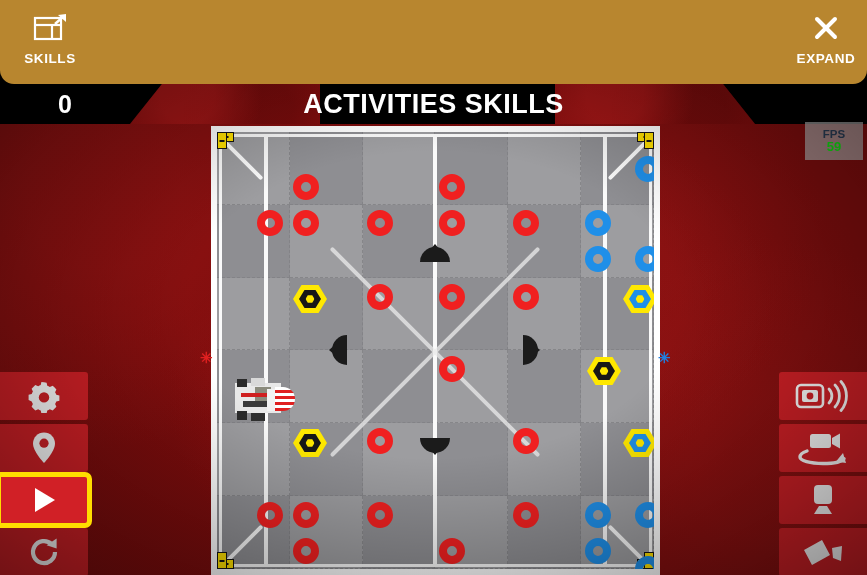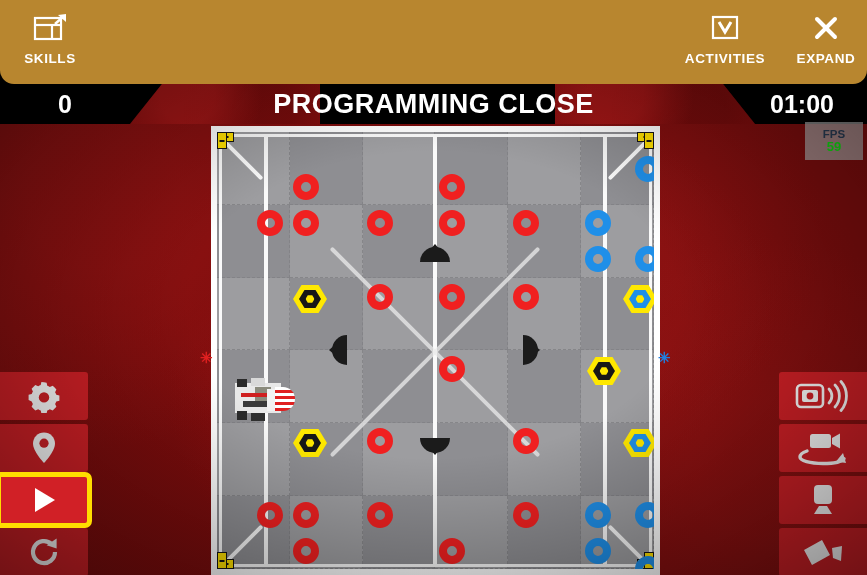--- a/index.html
+++ b/index.html
@@ -167,15 +167,6 @@
     </div>
 
 
-    <div class="tb-btn" style="left:675px;">
-      <div class="tb-ico">
-        <svg width="32" height="28" viewBox="0 0 32 28">
-          <rect x="4" y="3" width="24" height="21" fill="none" stroke="#fff" stroke-width="2.2"></rect>
-          <polyline points="10,8 16,18 22,8" fill="none" stroke="#fff" stroke-width="3" stroke-linejoin="miter"></polyline>
-        </svg>
-      </div>
-      <div class="tb-lab">ACTIVITIES</div>
-    </div>
 
     <div class="tb-btn" style="left:776px;">
       <div class="tb-ico">

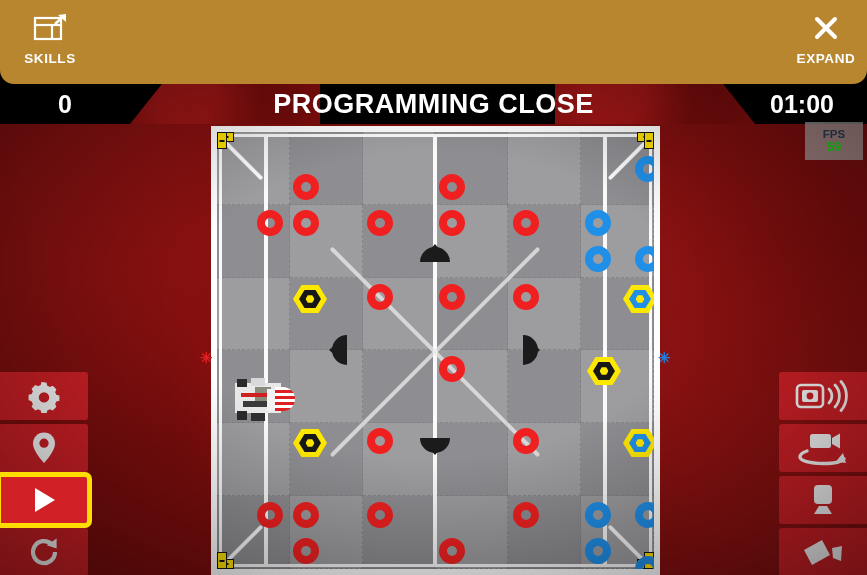--- a/index.html
+++ b/index.html
@@ -184,7 +184,7 @@
     <div class="tb-wedge wedge-r"></div>
   </div>
   <div class="score-l">0</div>
-  <div class="match-title">PROGRAMMING CLOSE</div>
+  <div class="match-title">ACTIVITIES SKILLS</div>
   <div class="score-r">01:00</div>
 
   <div class="fps">

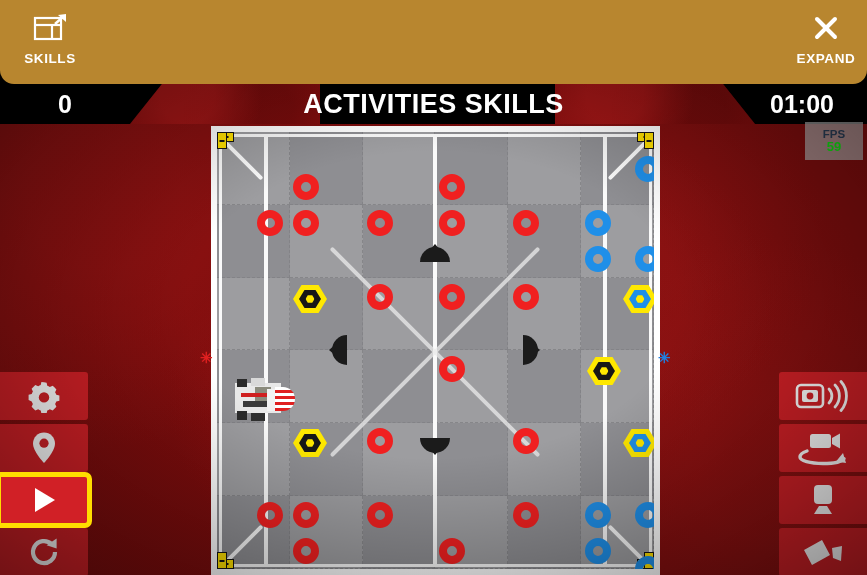--- a/index.html
+++ b/index.html
@@ -185,7 +185,6 @@
   </div>
   <div class="score-l">0</div>
   <div class="match-title">ACTIVITIES SKILLS</div>
-  <div class="score-r">01:00</div>
 
   <div class="fps">
     <div class="fps-lab">FPS</div>

